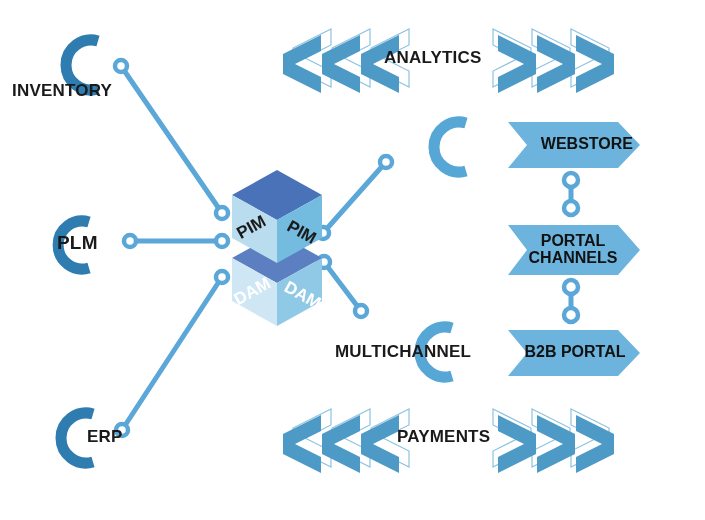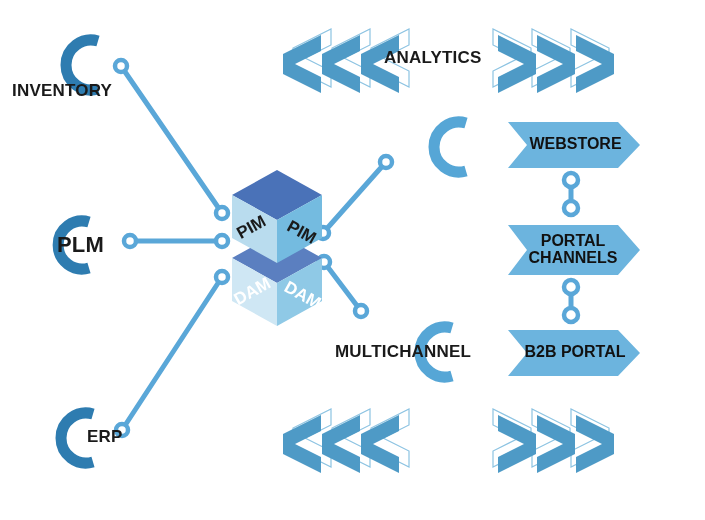--- a/index.html
+++ b/index.html
@@ -174,7 +174,7 @@
 
   <div class="lbl" style="left:335px;top:342px;font-size:17px;">MULTICHANNEL</div>
 
-  <div class="banner-text" style="left:518px;top:135px;width:115px;font-size:16px;">WEBSTORE</div>
+  <div class="banner-text" style="left:518px;top:135px;width:115px;font-size:16px;text-align:right;">WEBSTORE</div>
   <div class="banner-text" style="left:513px;top:232px;width:120px;font-size:16px;">PORTAL
 CHANNELS</div>
   <div class="banner-text" style="left:516px;top:343px;width:118px;font-size:16px;">B2B PORTAL</div>

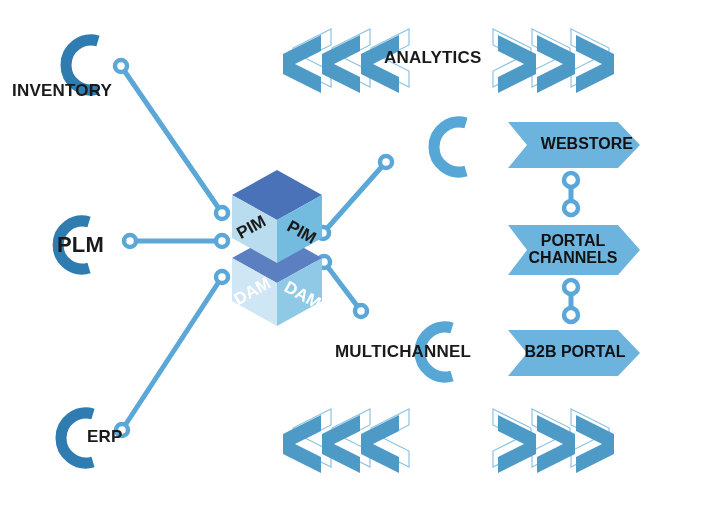--- a/index.html
+++ b/index.html
@@ -169,7 +169,7 @@
   </svg>
 
   <div class="lbl" style="left:12px;top:45px;font-size:17px;margin-top:36px;">INVENTORY</div>
-  <div class="lbl" style="left:57px;top:232px;font-size:22px;">PLM</div>
+  <div class="lbl" style="left:57px;top:232px;font-size:19px;">PLM</div>
   <div class="lbl" style="left:62px;top:427px;font-size:17px;margin-left:25px;">ERP</div>
 
   <div class="lbl" style="left:335px;top:342px;font-size:17px;">MULTICHANNEL</div>

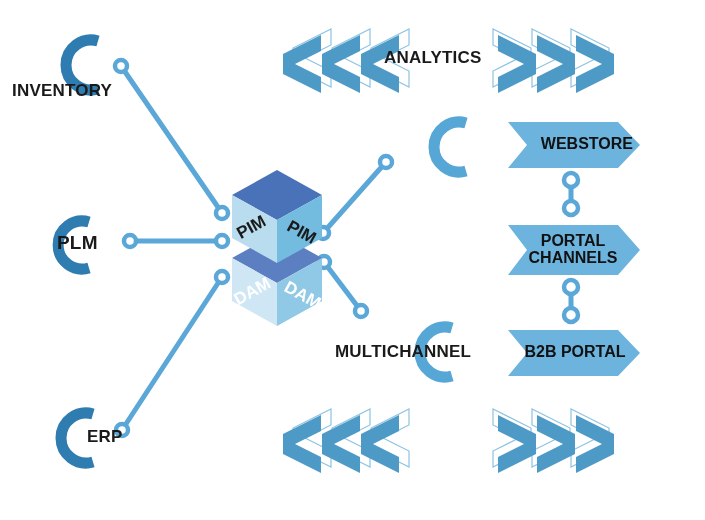--- a/index.html
+++ b/index.html
@@ -180,6 +180,7 @@
   <div class="banner-text" style="left:516px;top:343px;width:118px;font-size:16px;">B2B PORTAL</div>
 
   <div class="lbl" style="left:384px;top:48px;font-size:17px;">ANALYTICS</div>
+  <div class="lbl" style="left:397px;top:427px;font-size:17px;">PAYMENTS</div>
 
 </div>
 

